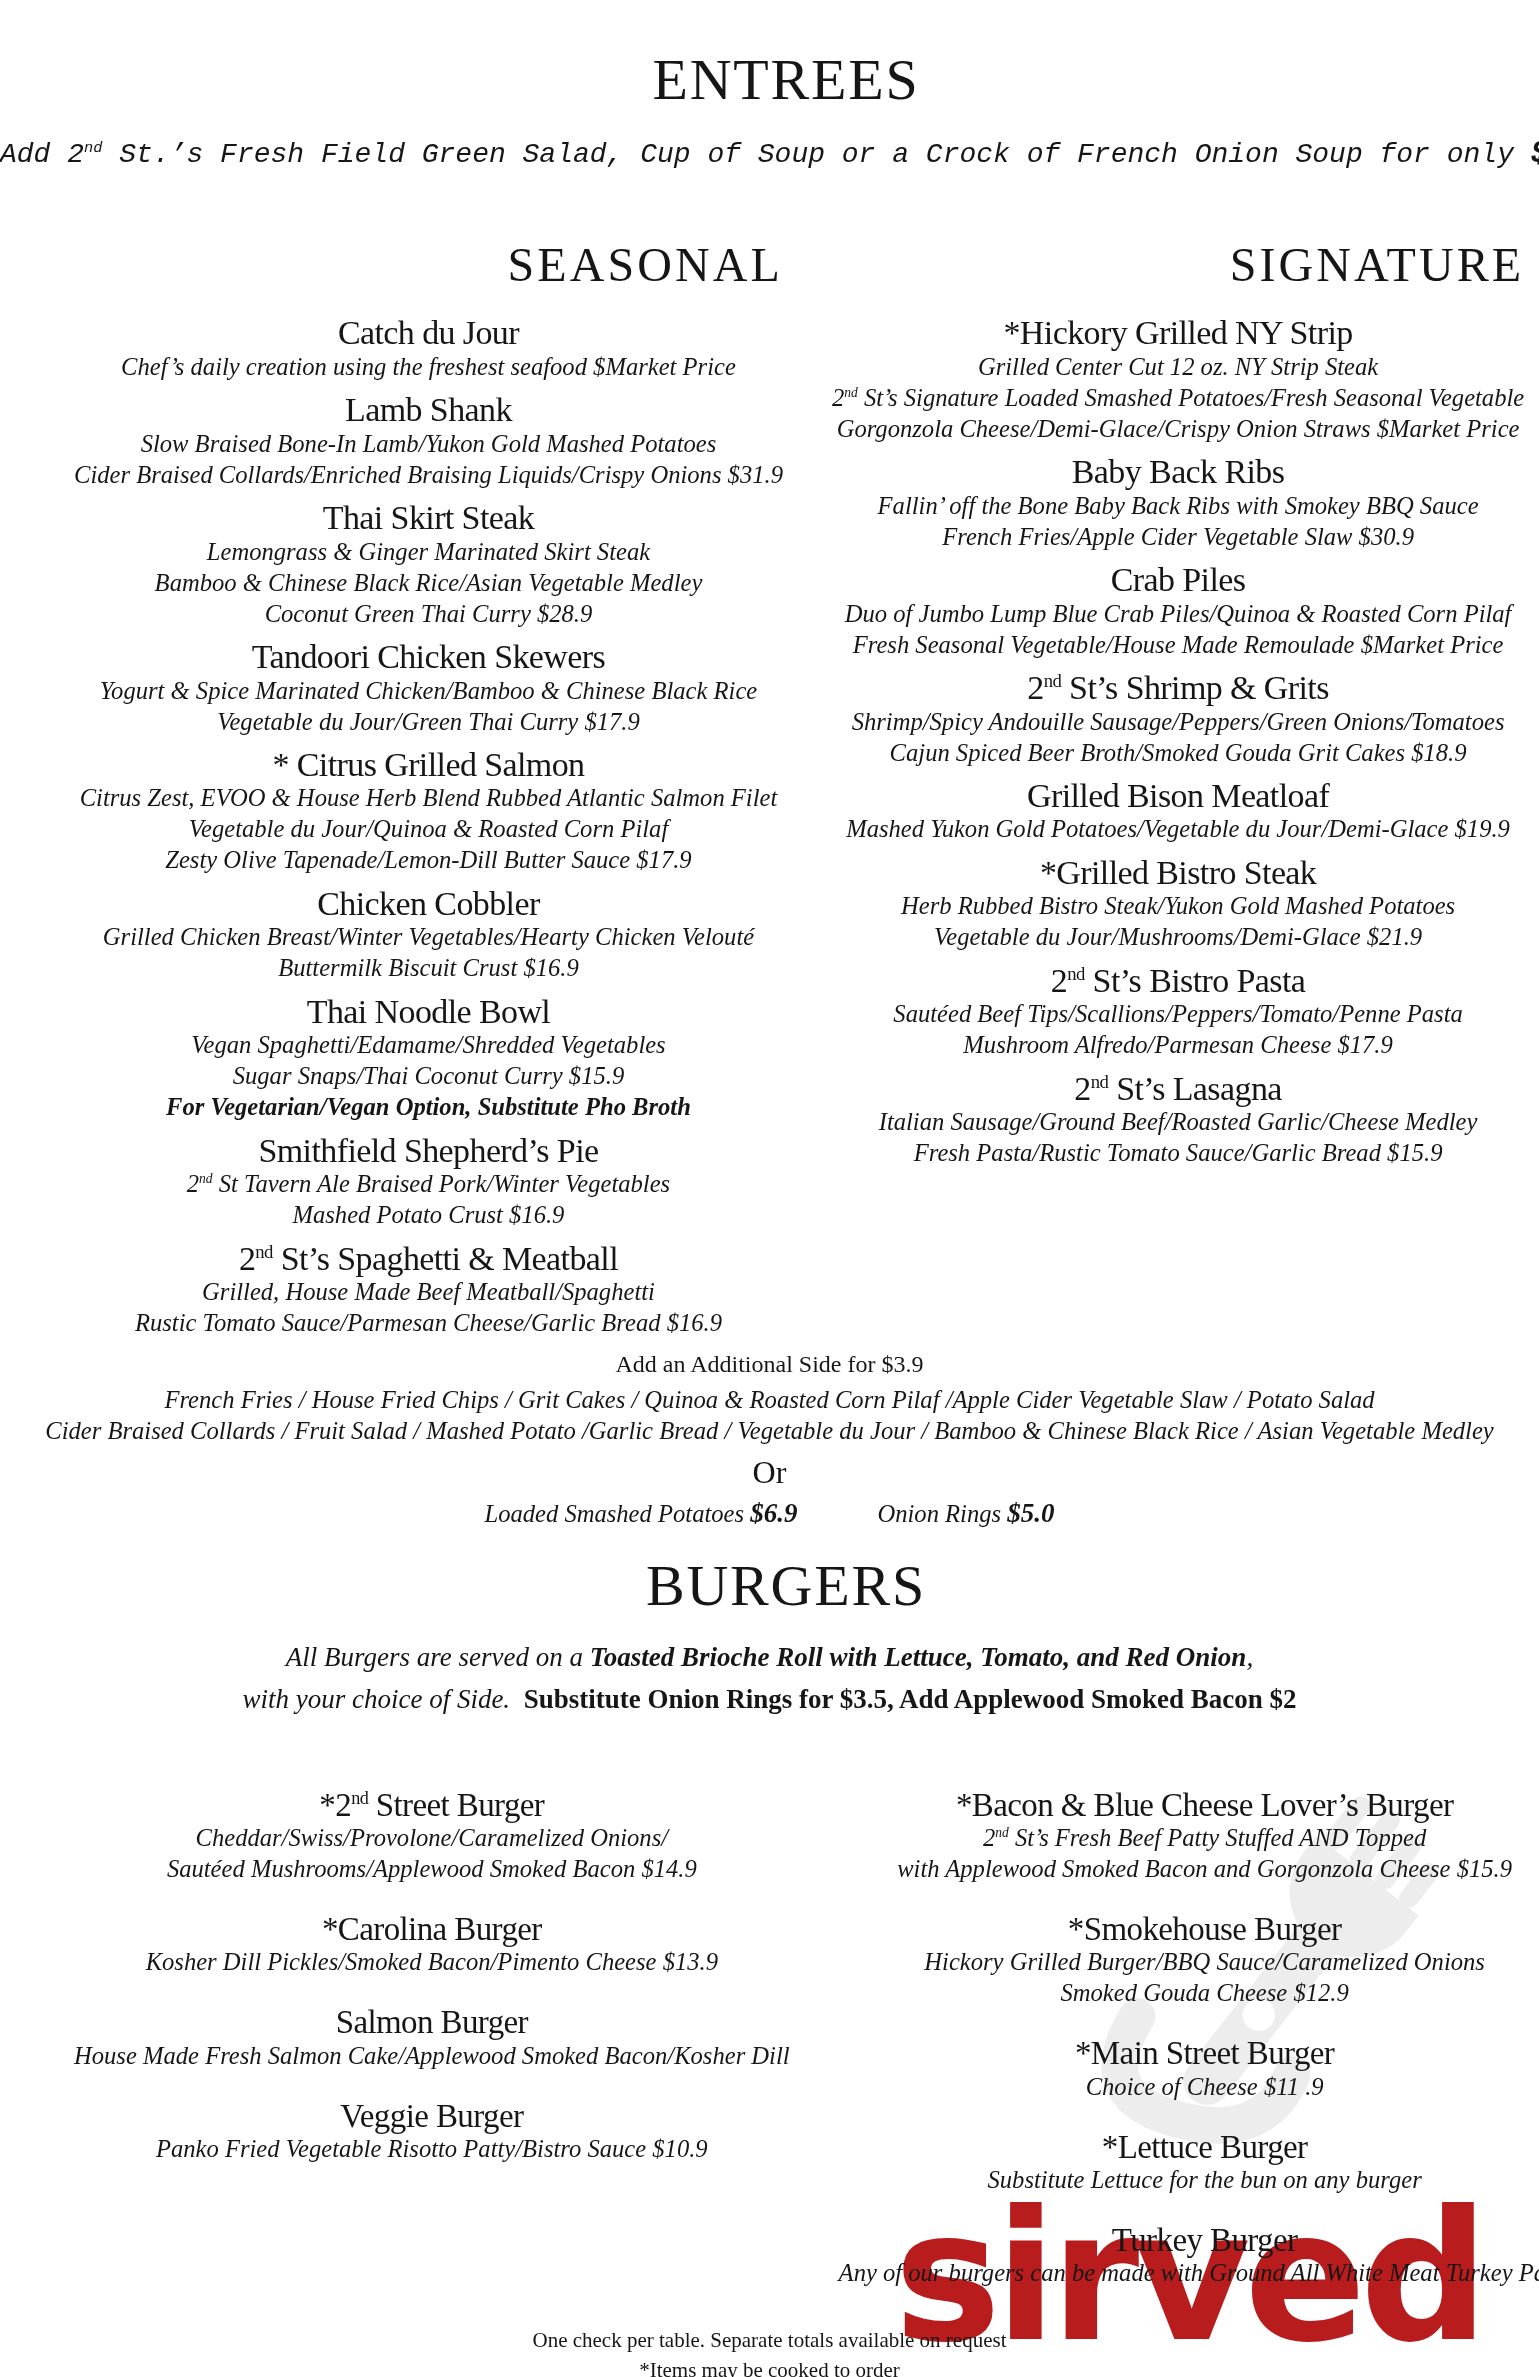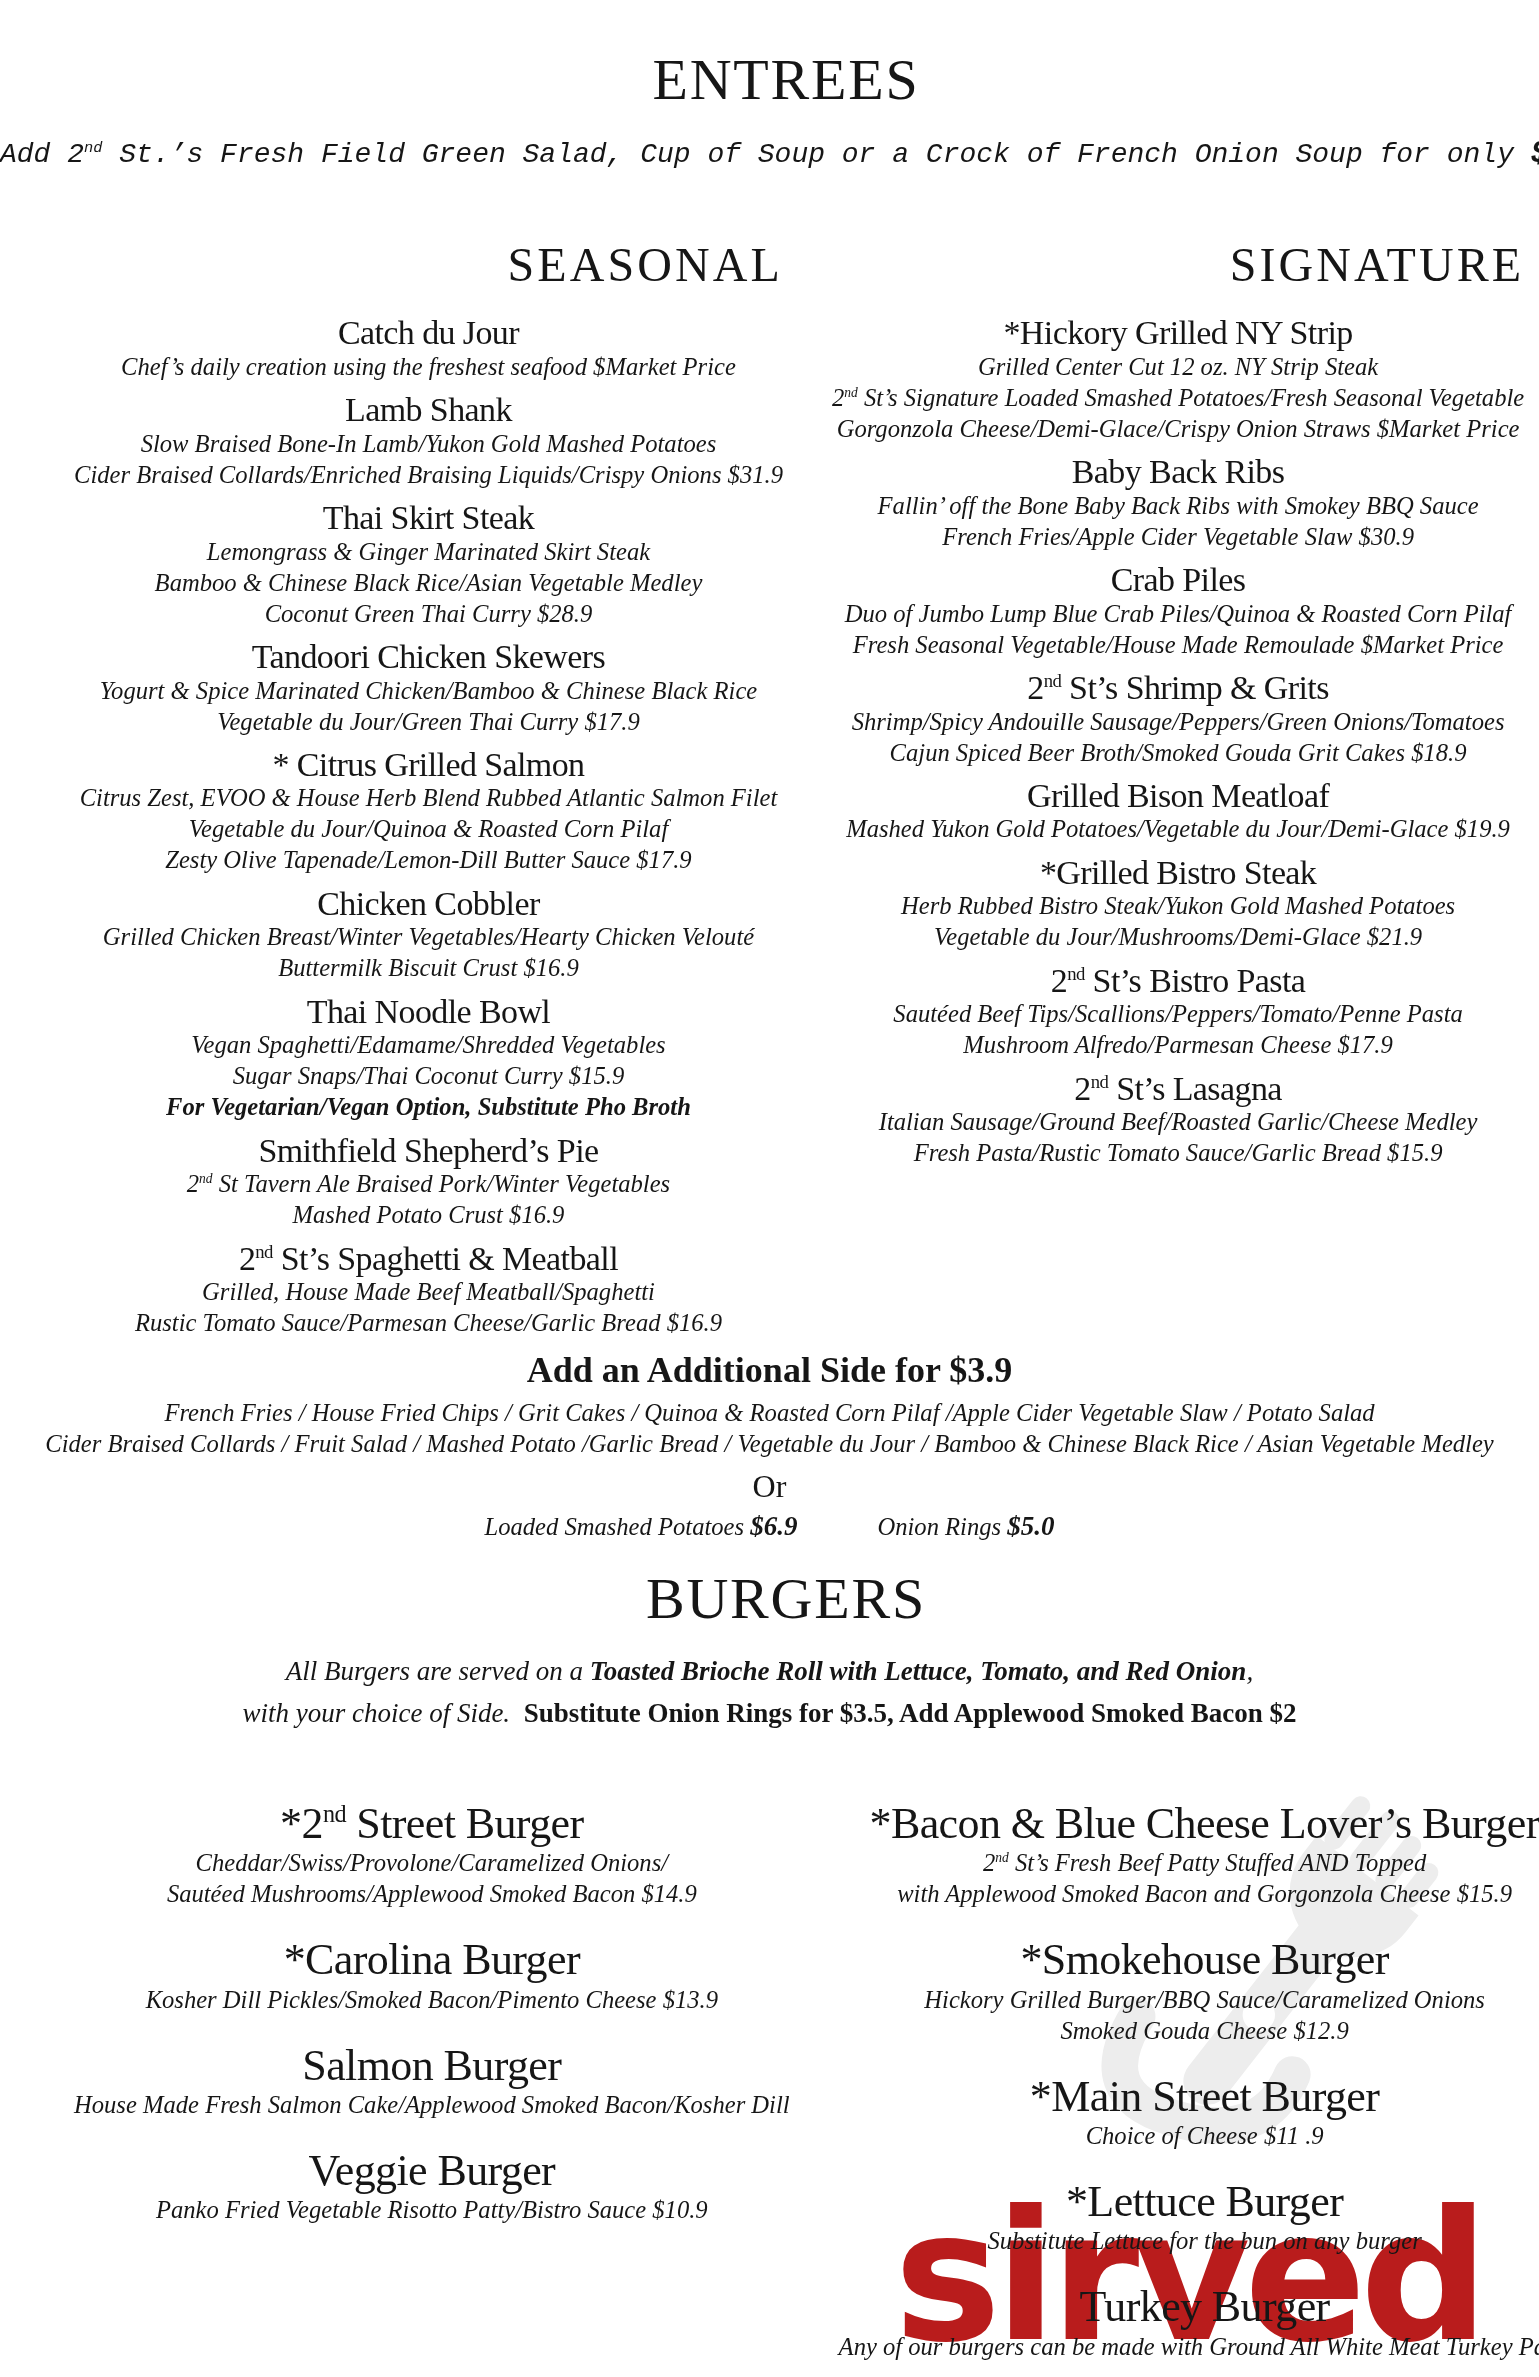--- a/index.html
+++ b/index.html
@@ -31,7 +31,7 @@
 
   
   .addside { margin-top:8.6px; }
-  .addside-h { font-size:36px; font-weight:bold; margin-bottom:7.4px; line-height:1.1;margin-top:12px; }
+  .addside-h { font-size:24px; font-weight:normal; margin-bottom:7.4px; line-height:1.1;margin-top:12px; }
   .or { font-size:32px; margin:7.4px 0 6.2px; }
   .extras { font-size:24.6px; font-style:italic; }
   .extras .eprice { font-weight:bold; font-size:27px; }

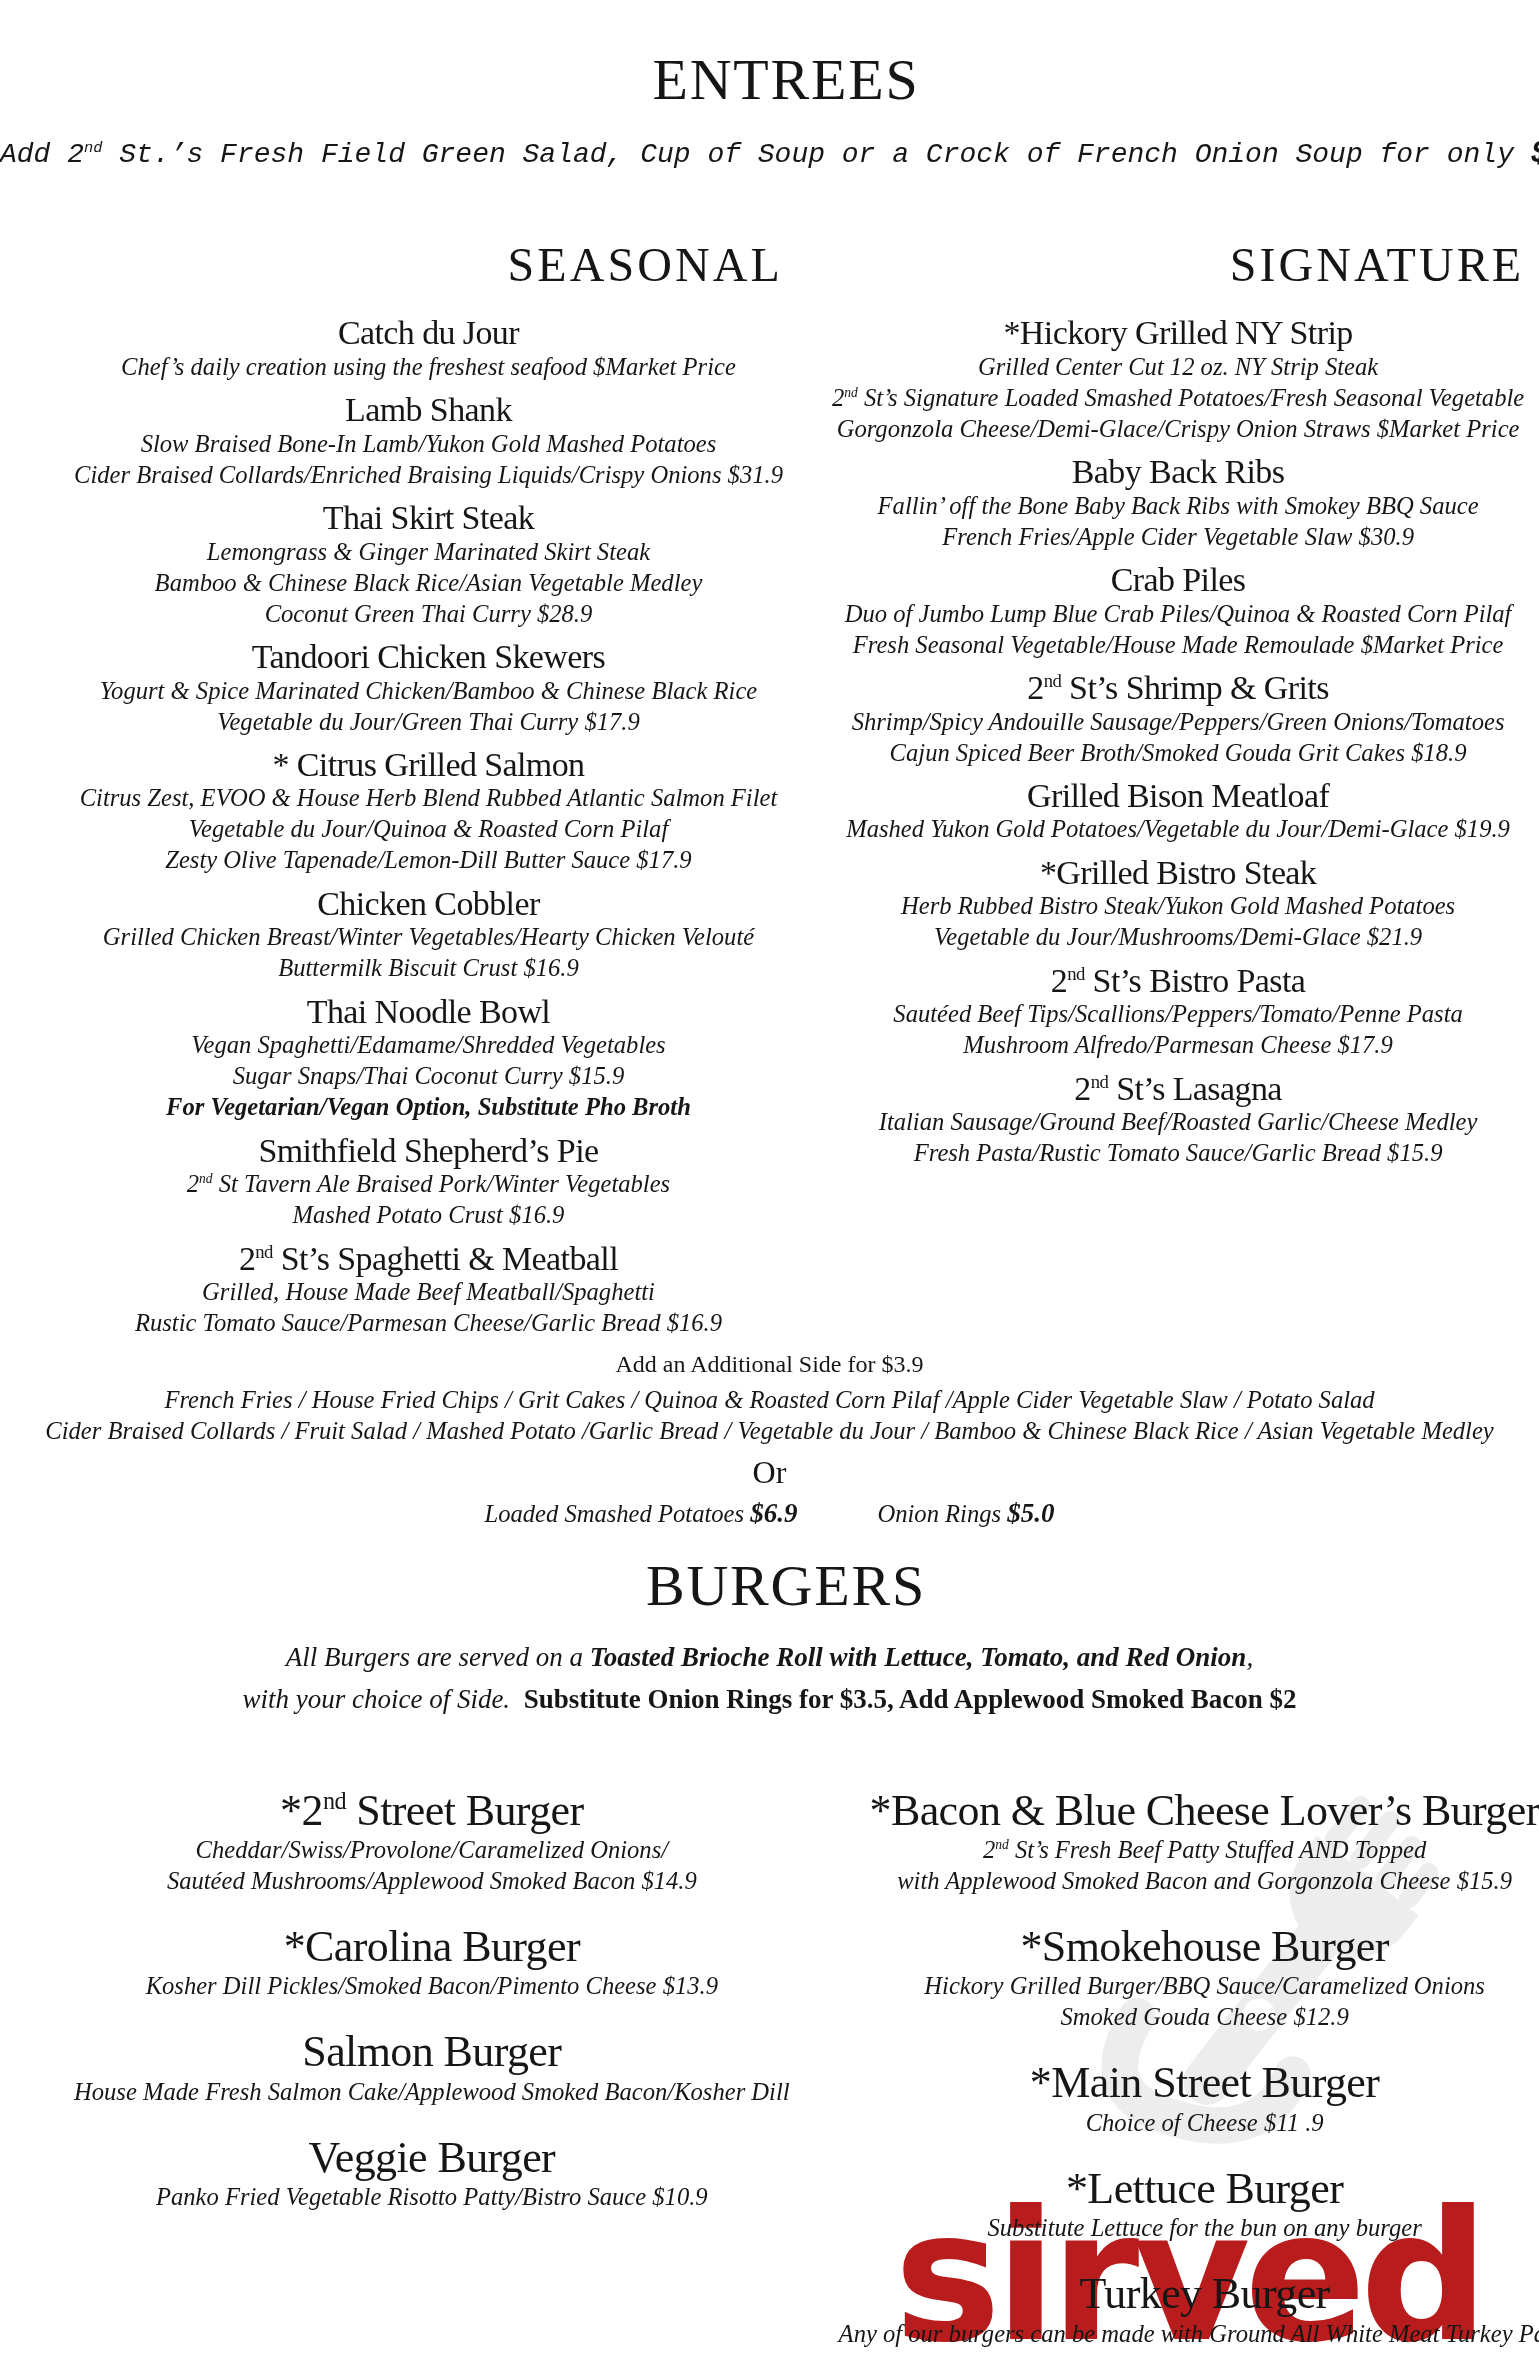--- a/index.html
+++ b/index.html
@@ -44,7 +44,7 @@
   .intro .bu { font-weight:bold; font-style:normal; }
   .burger-grid { padding-top:57px; }
   .burger-grid .item { margin-bottom:26px; }
-  .burger-grid .name { font-size:44px; }
+  .burger-grid .name { font-size:33px; }
 
   
   .footer { margin-top:9.8px; font-size:21px; line-height:1.45; }

